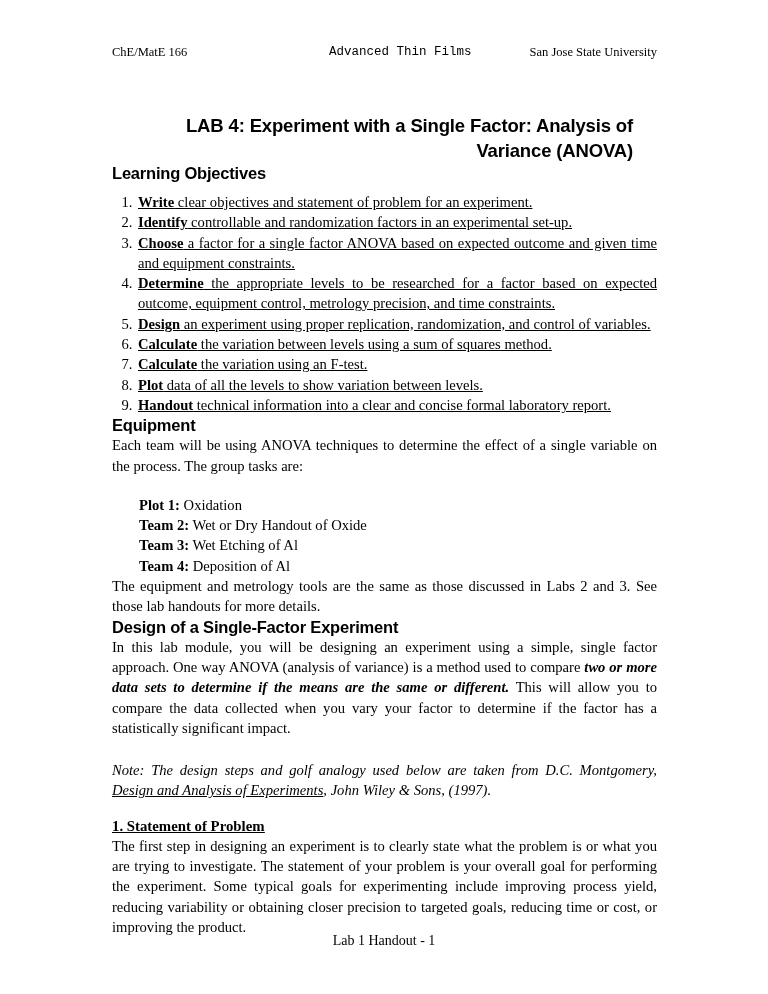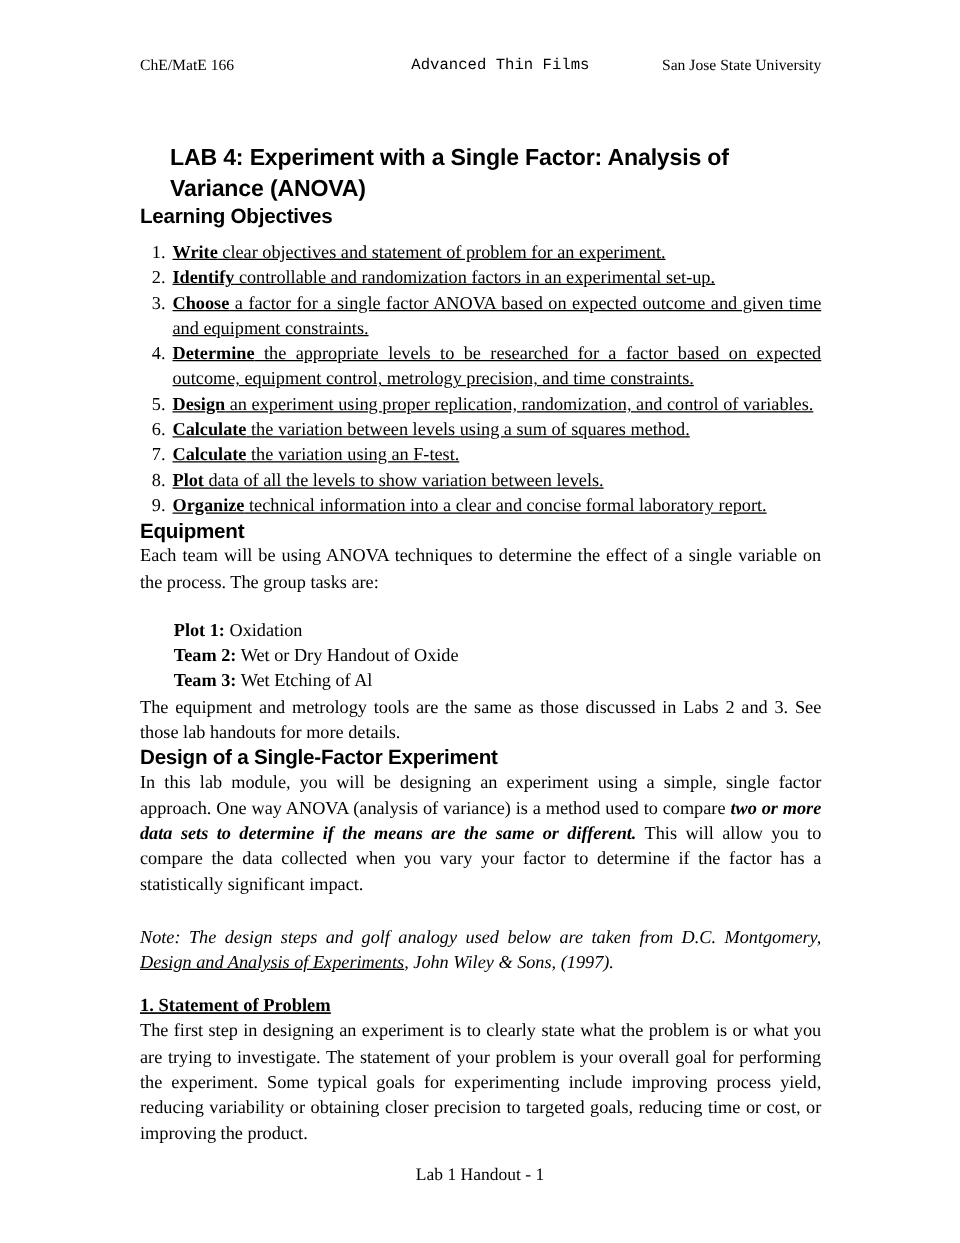--- a/index.html
+++ b/index.html
@@ -53,7 +53,7 @@
     font-weight: bold;
     font-size: 18.5px;
     line-height: 25px;
-    text-align: left;
+    text-align: right;
     margin: 47px 0 0 0;
     padding: 0 24px;
     letter-spacing: -0.15px;

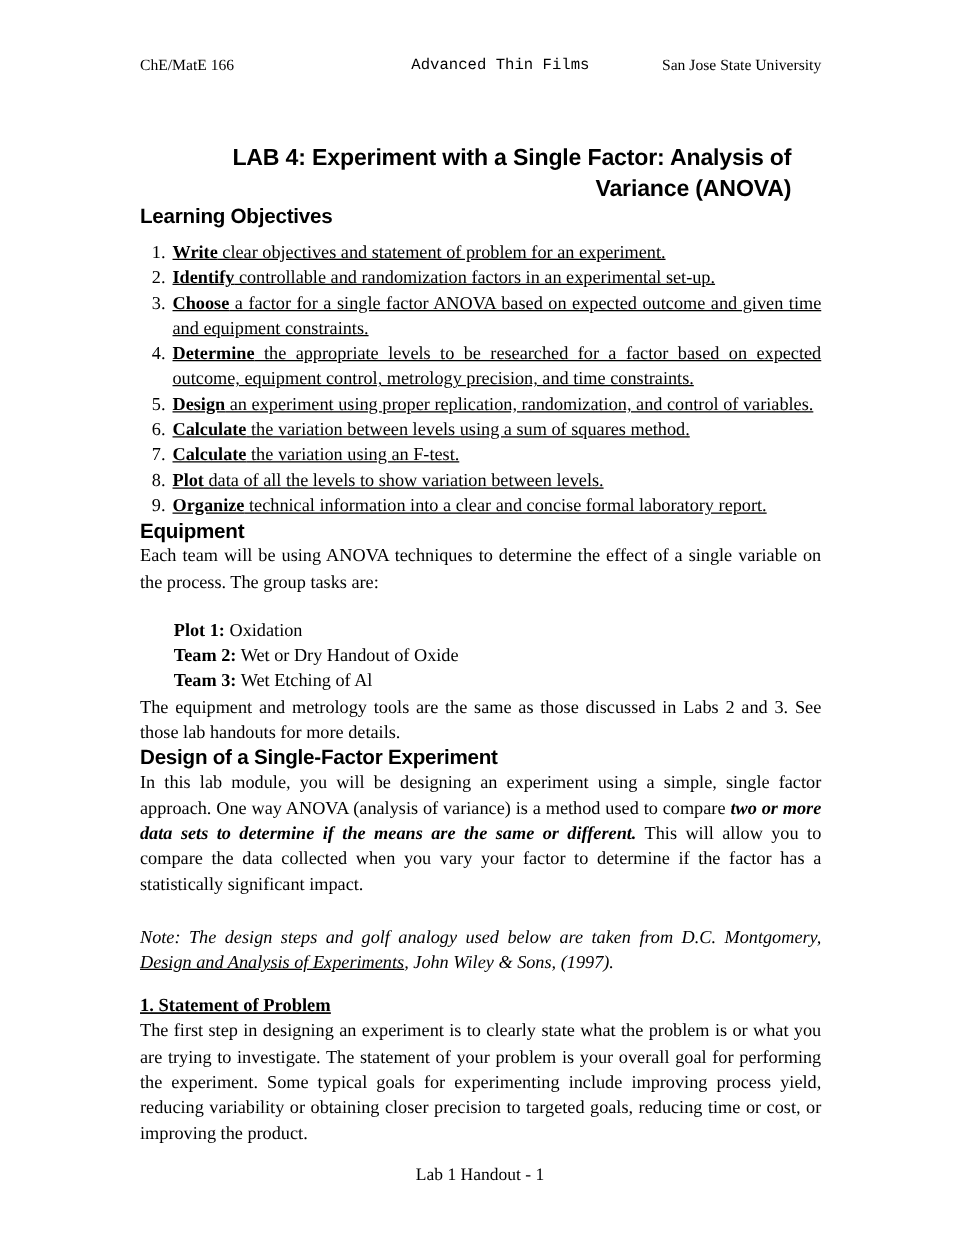--- a/index.html
+++ b/index.html
@@ -177,7 +177,7 @@
       <li><b>Calculate</b><span> the variation between levels using a sum of squares method.</span></li>
       <li><b>Calculate</b><span> the variation using an F-test.</span></li>
       <li><b>Plot</b><span> data of all the levels to show variation between levels.</span></li>
-      <li><b>Organize</b><span> technical information into a clear and concise formal laboratory report.</span></li>
+      <li><b>Handout</b><span> technical information into a clear and concise formal laboratory report.</span></li>
     </ol>
 
     <h2 class="sec sec-equipment">Equipment</h2>

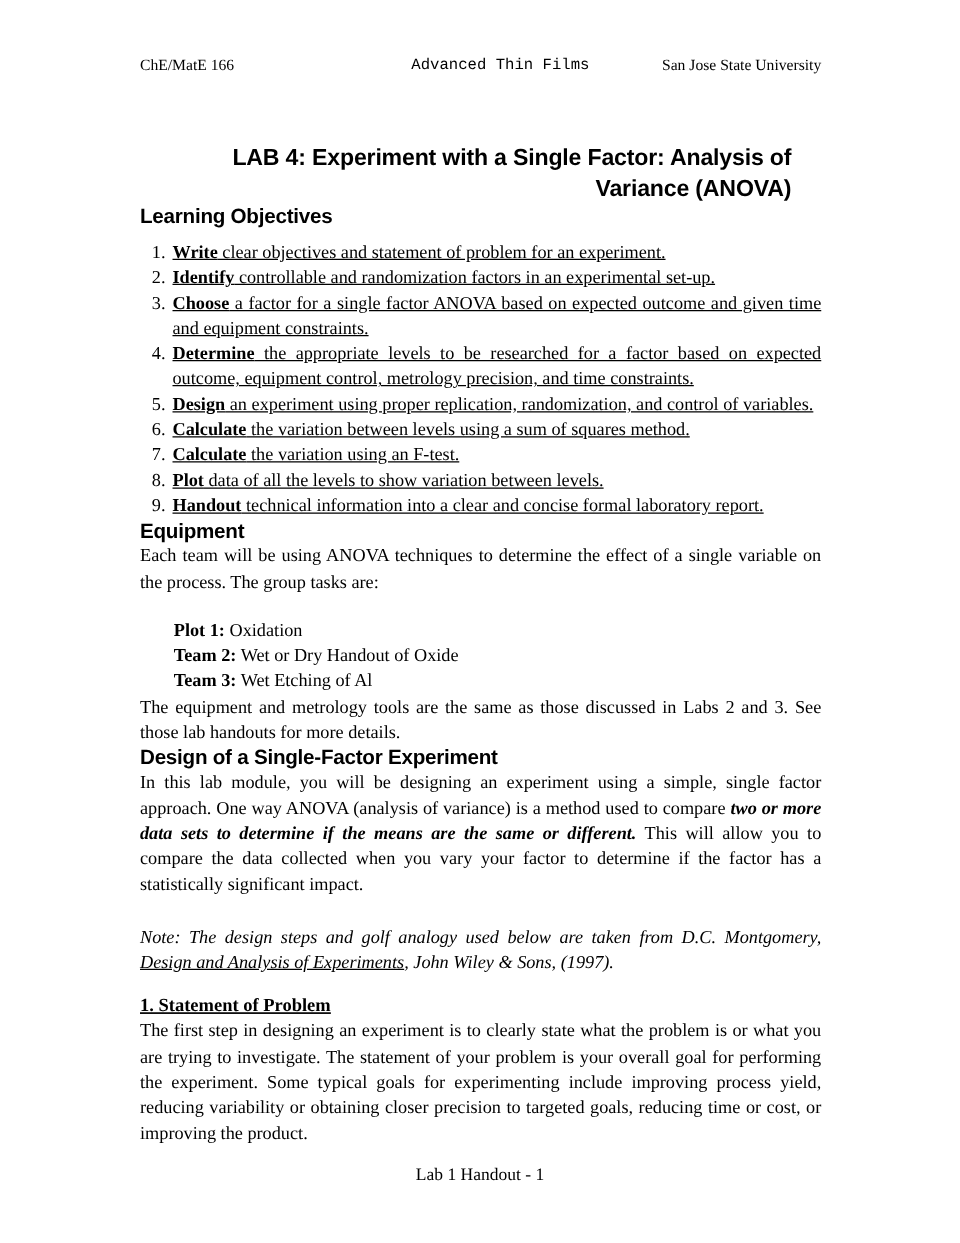--- a/index.html
+++ b/index.html
@@ -188,6 +188,7 @@
       <li><b>Plot 1:</b><span> Oxidation</span></li>
       <li><b>Team 2:</b><span> Wet or Dry Handout of Oxide</span></li>
       <li><b>Team 3:</b><span> Wet Etching of Al</span></li>
+      <li><b>Team 4:</b><span> Deposition of Al</span></li>
     </ul>
 
     <p class="body p-labs">The equipment and metrology tools are the same as those discussed in Labs 2 and 3.  See those lab handouts for more details.</p>

